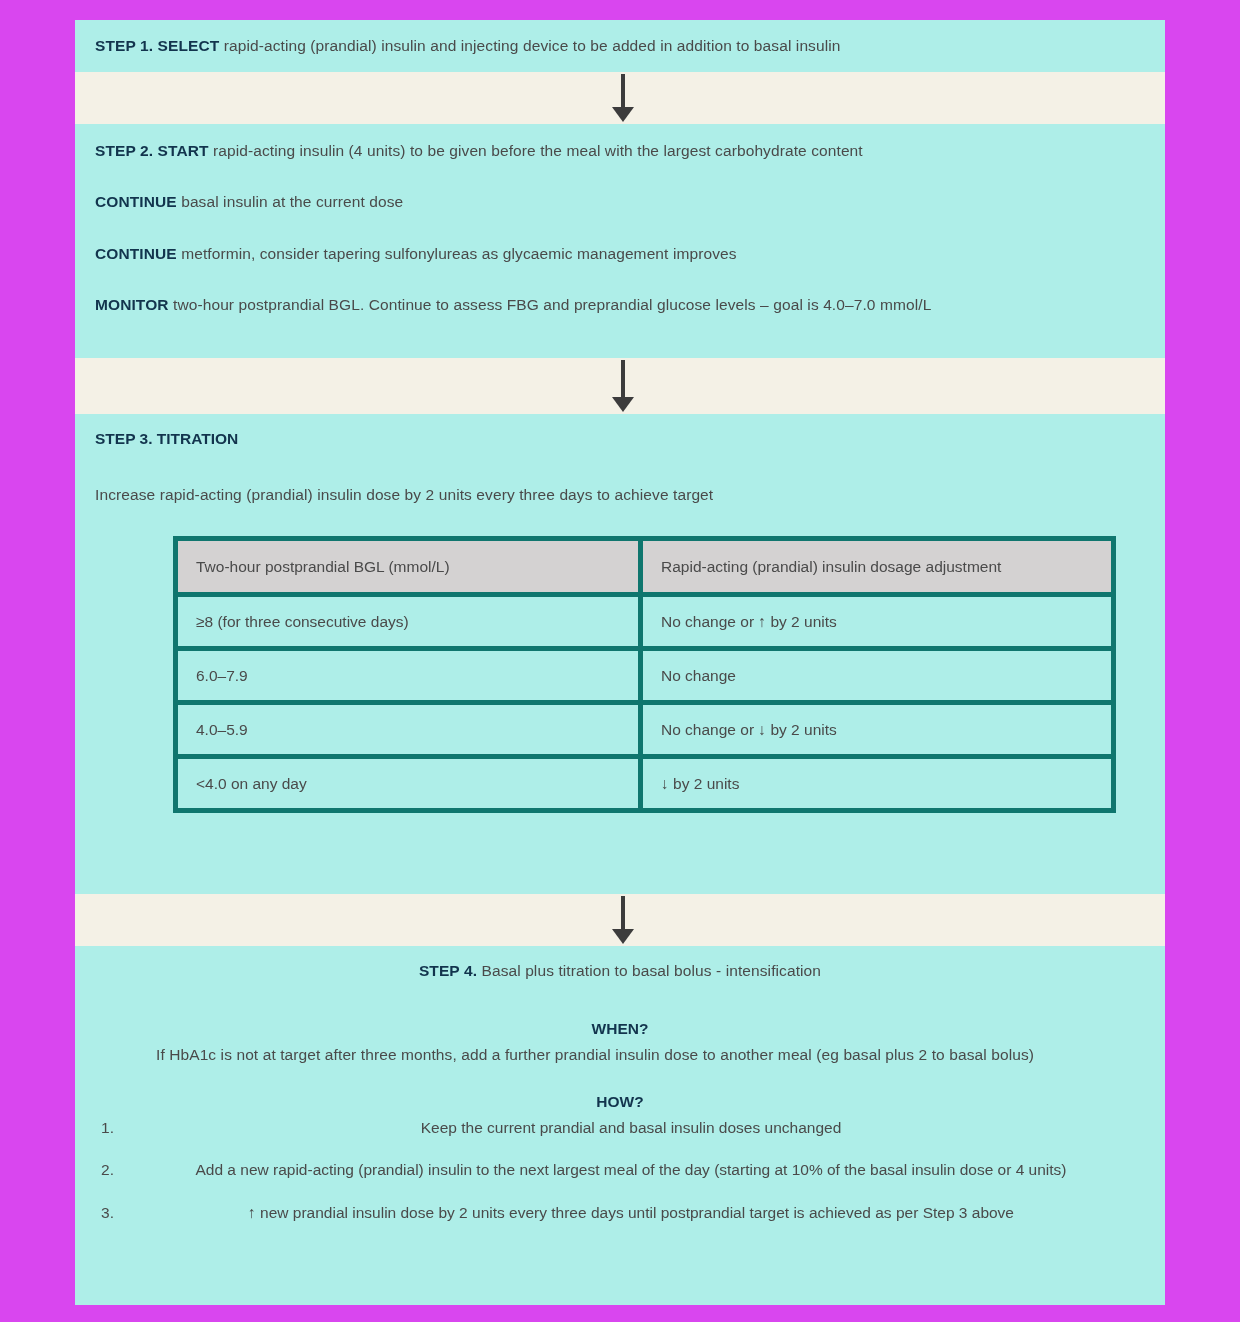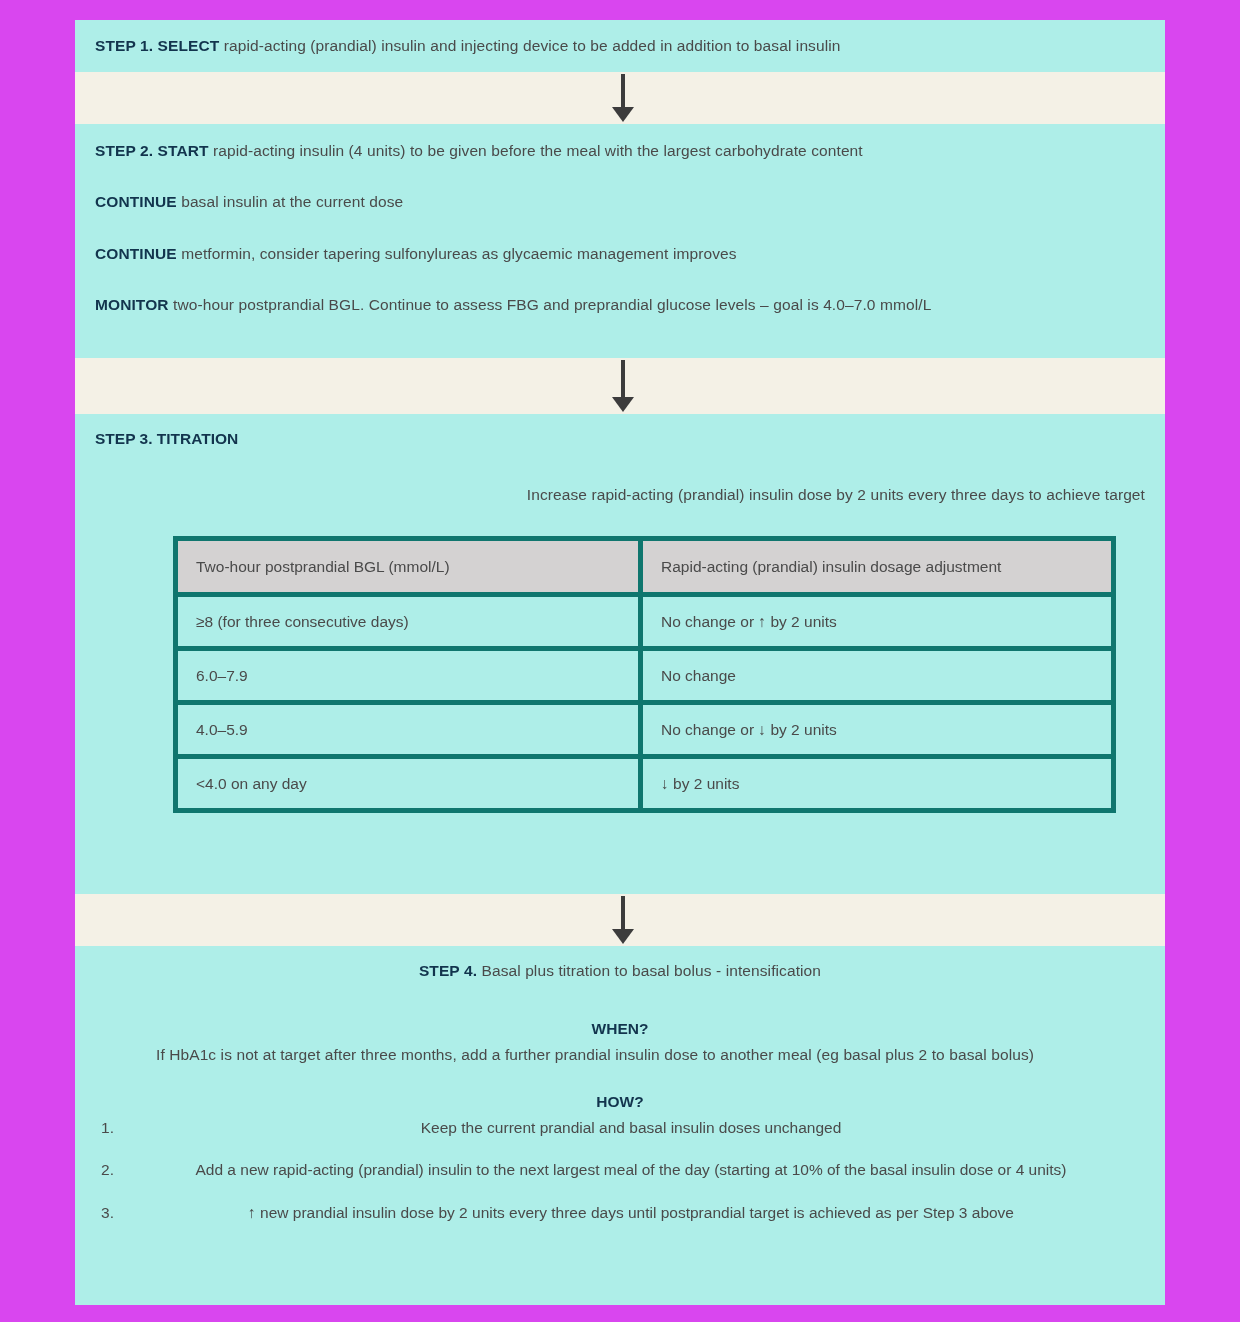--- a/index.html
+++ b/index.html
@@ -87,7 +87,7 @@
   
   #step3 { top: 414px; height: 480px; padding: 16px 20px 0 20px; }
   #step3 .hdg { margin: 0 0 36px 0; }
-  #step3 .intro { margin: 0 0 30px 0; text-align: right; }
+  #step3 .intro { margin: 0 0 30px 0; }
 
   
   table.titration {

